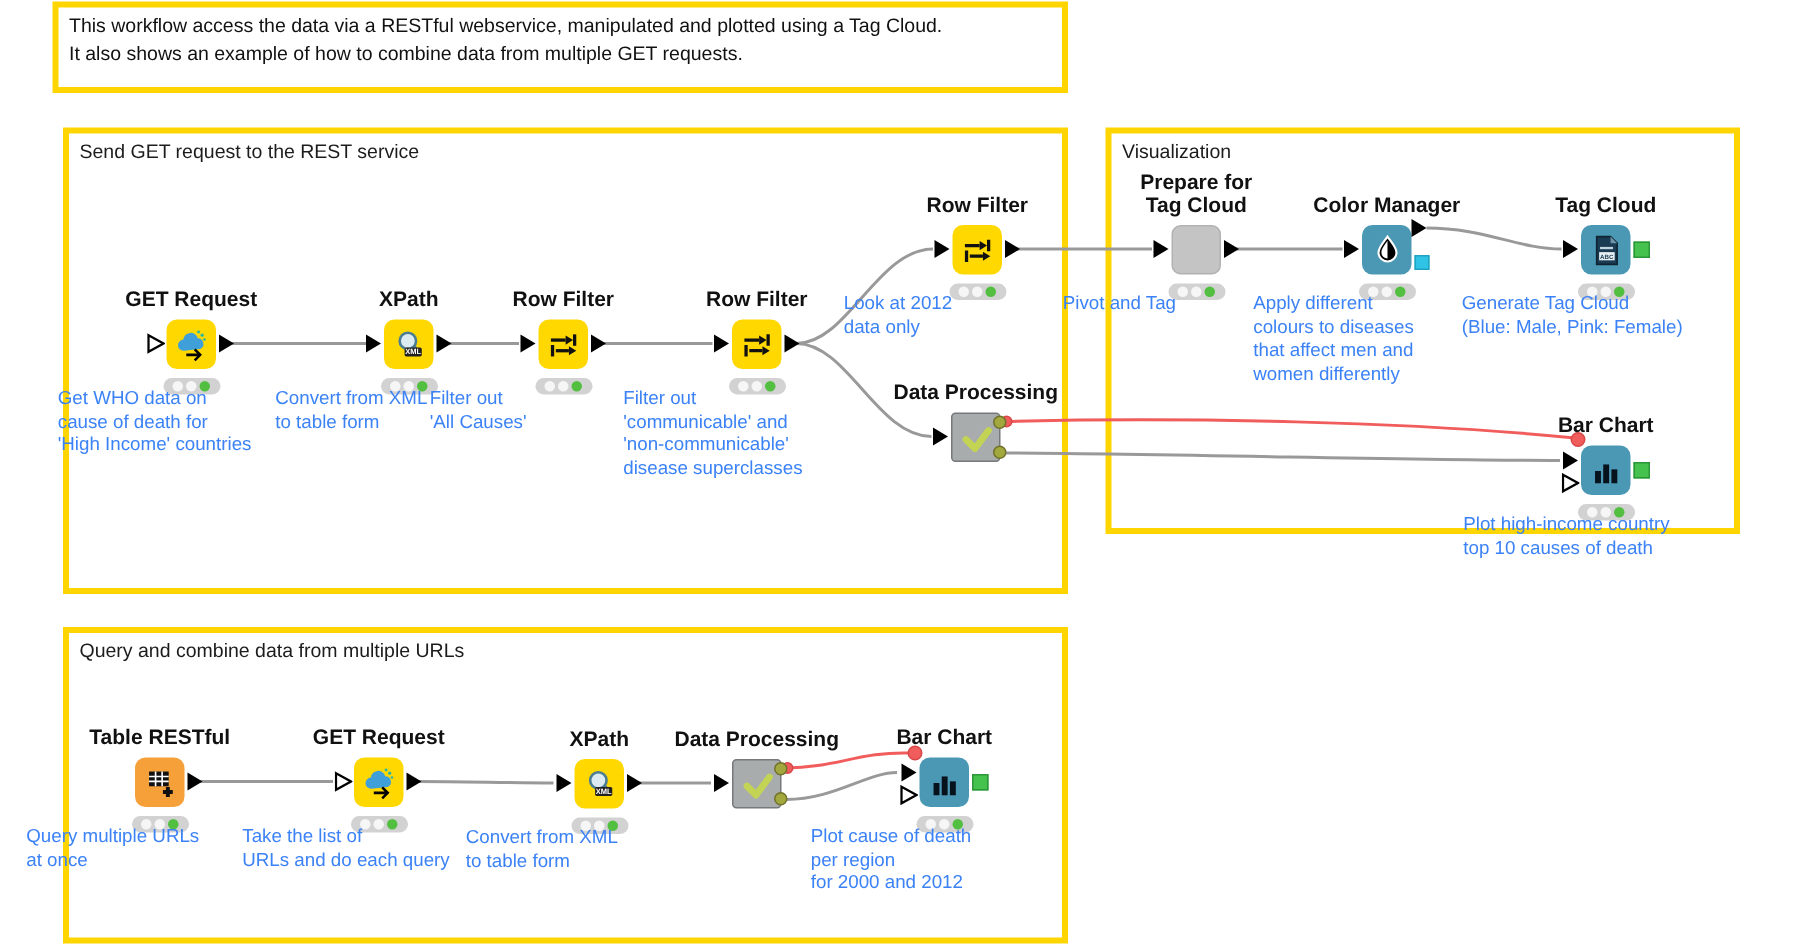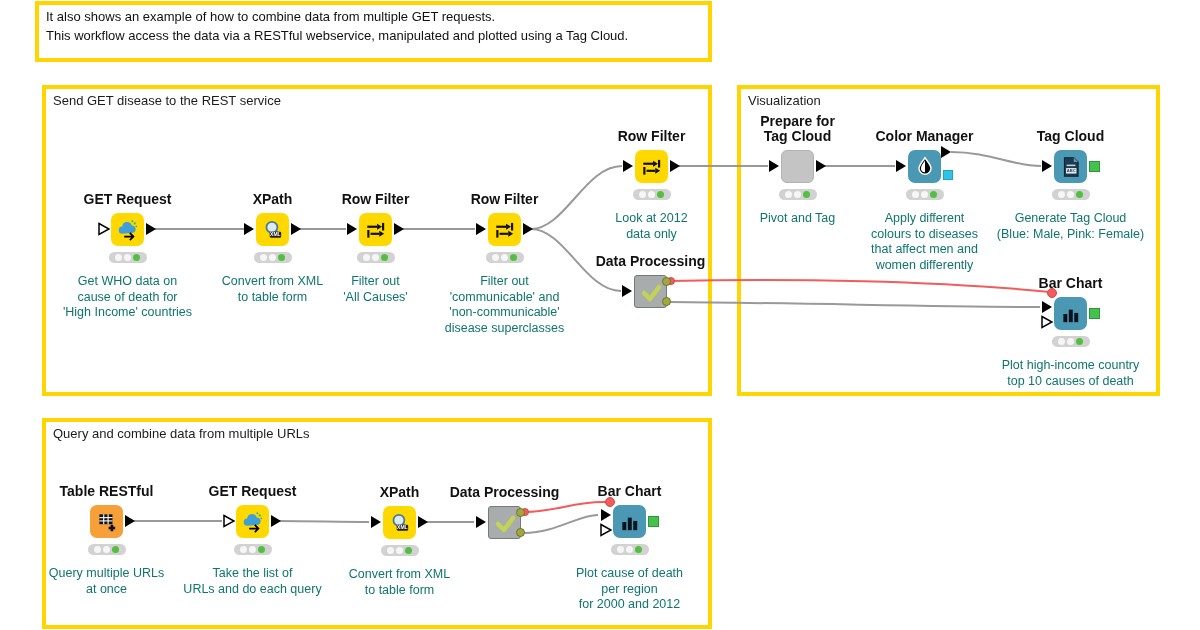--- a/index.html
+++ b/index.html
@@ -58,8 +58,8 @@
 
   <div class="abox" style="left:35px;top:1px;width:677px;height:61px">
     <div class="introtxt">
+      <div>This workflow access the data via a RESTful webservice, manipulated and plotted using a Tag Cloud.</div>
       <div>It also shows an example of how to combine data from multiple GET requests.</div>
-      <div>This workflow access the data via a RESTful webservice, manipulated and plotted using a Tag Cloud.</div>
     </div>
   </div>
   <div class="abox" style="left:42px;top:85px;width:670px;height:311px">

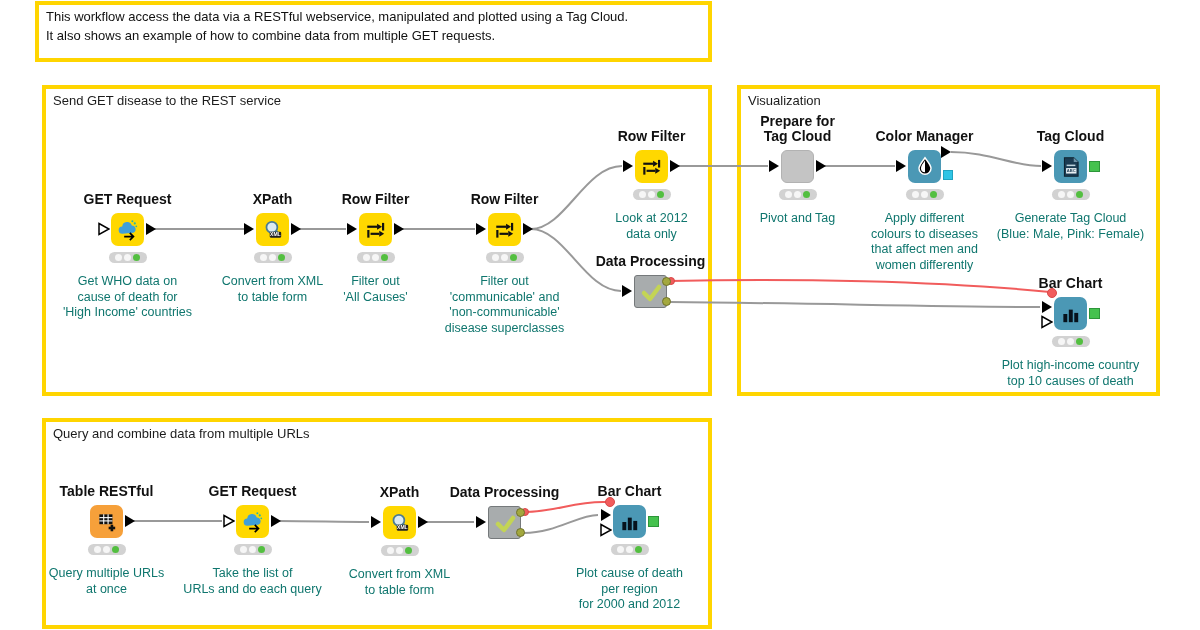--- a/index.html
+++ b/index.html
@@ -63,7 +63,7 @@
     </div>
   </div>
   <div class="abox" style="left:42px;top:85px;width:670px;height:311px">
-    <div class="htext">Send GET disease to the REST service</div>
+    <div class="htext">Send GET request to the REST service</div>
   </div>
   <div class="abox" style="left:737px;top:85px;width:423px;height:311px">
     <div class="htext">Visualization</div>

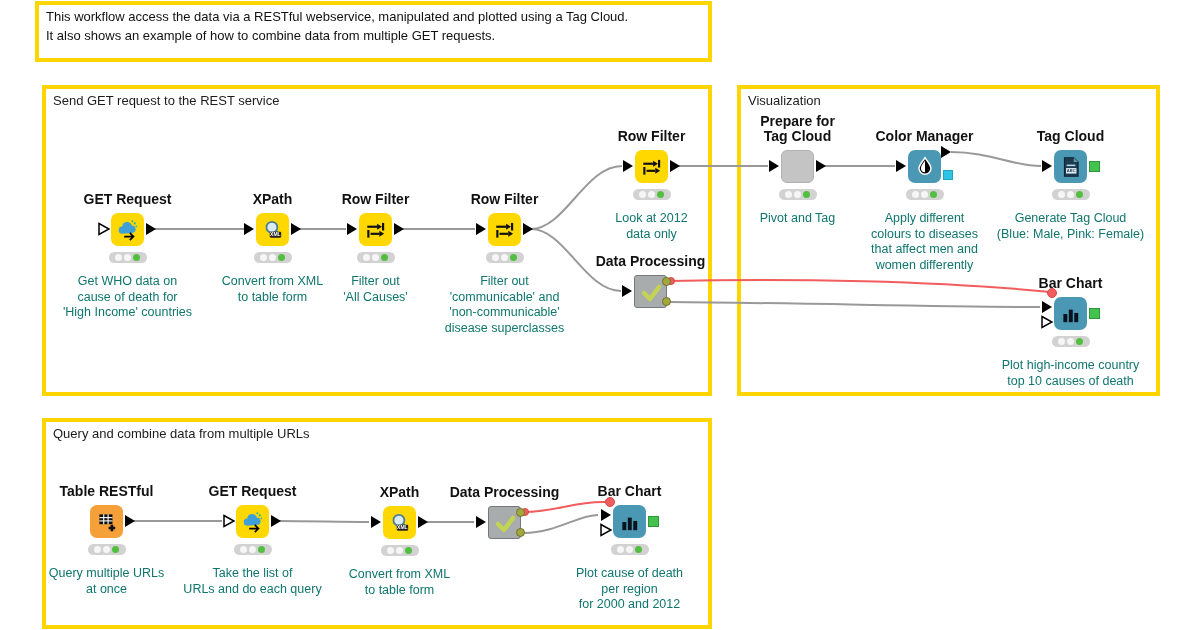--- a/index.html
+++ b/index.html
@@ -65,7 +65,7 @@
   <div class="abox" style="left:42px;top:85px;width:670px;height:311px">
     <div class="htext">Send GET request to the REST service</div>
   </div>
-  <div class="abox" style="left:737px;top:85px;width:423px;height:311px">
+  <div class="abox" style="left:737px;top:85px;width:423px;height:271px">
     <div class="htext">Visualization</div>
   </div>
   <div class="abox" style="left:42px;top:418px;width:670px;height:211px">

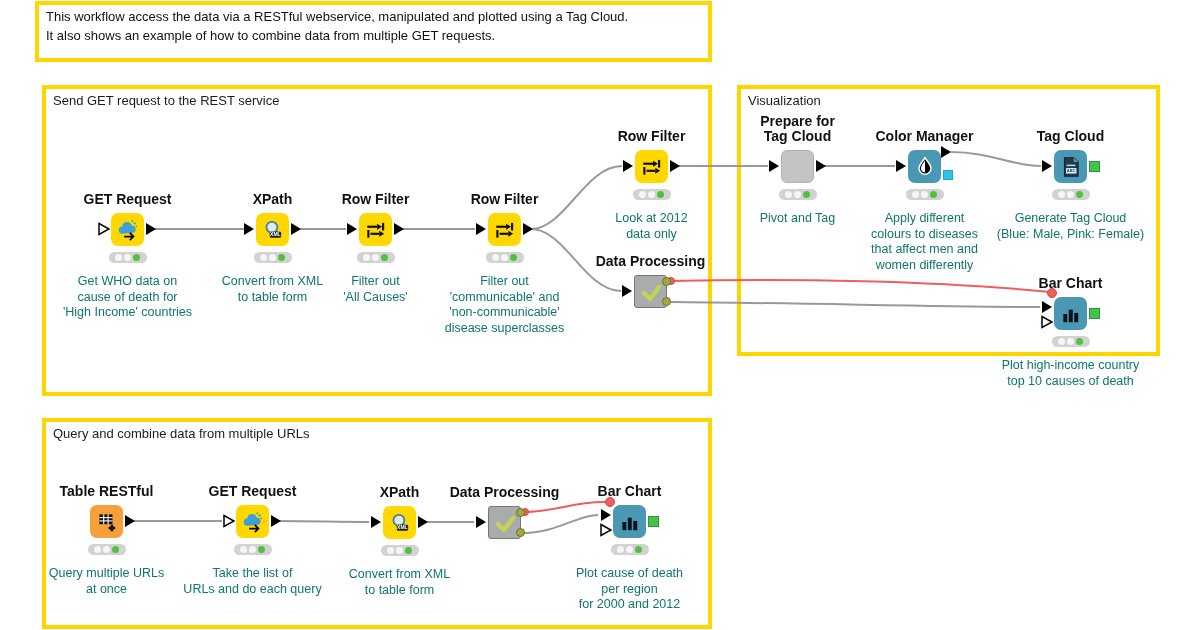--- a/index.html
+++ b/index.html
@@ -28,9 +28,9 @@
   .ntitle{position:absolute;bottom:39px;left:50%;transform:translateX(-50%);
           width:170px;text-align:center;font-weight:700;font-size:14px;
           line-height:15px;white-space:pre-line;color:#111;}
-  .ncap{position:absolute;top:61px;left:50%;transform:translateX(-50%);
-        width:178px;text-align:center;font-size:12.5px;line-height:15.5px;
-        white-space:pre-line;color:#0f766e;}
+  .ncap{position:absolute;top:45px;left:50%;transform:translateX(-50%);
+        width:178px;font-size:12.5px;line-height:15.5px;
+        white-space:pre-line;color:#3b82f6;}
   .lights{position:absolute;top:39px;left:50%;transform:translateX(-50%);
           width:38px;height:11px;border-radius:6px;background:#d2d2d2;
           display:flex;align-items:center;justify-content:center;gap:2px;}

